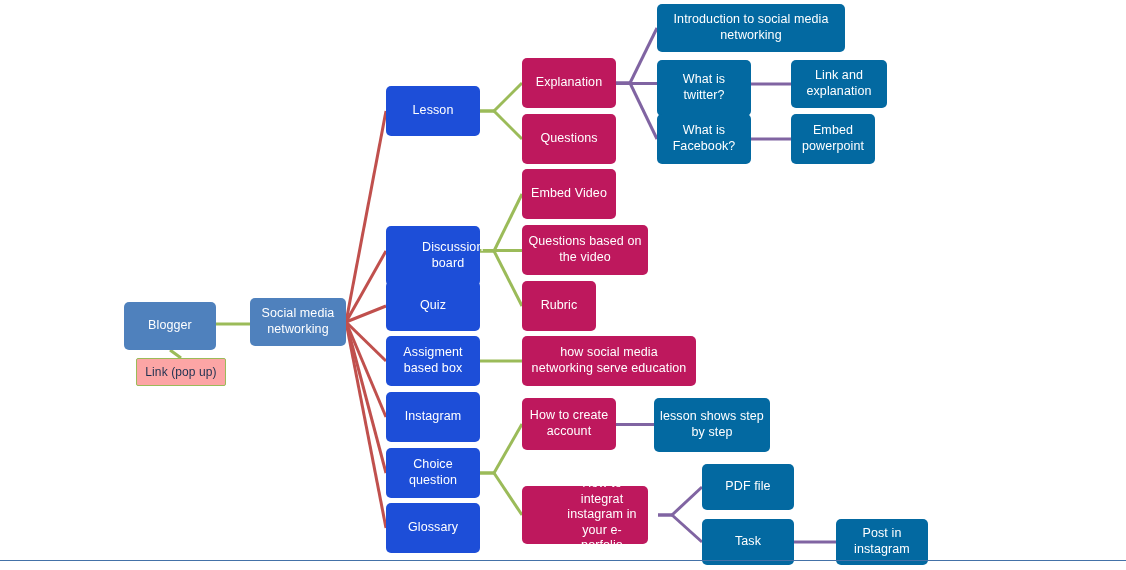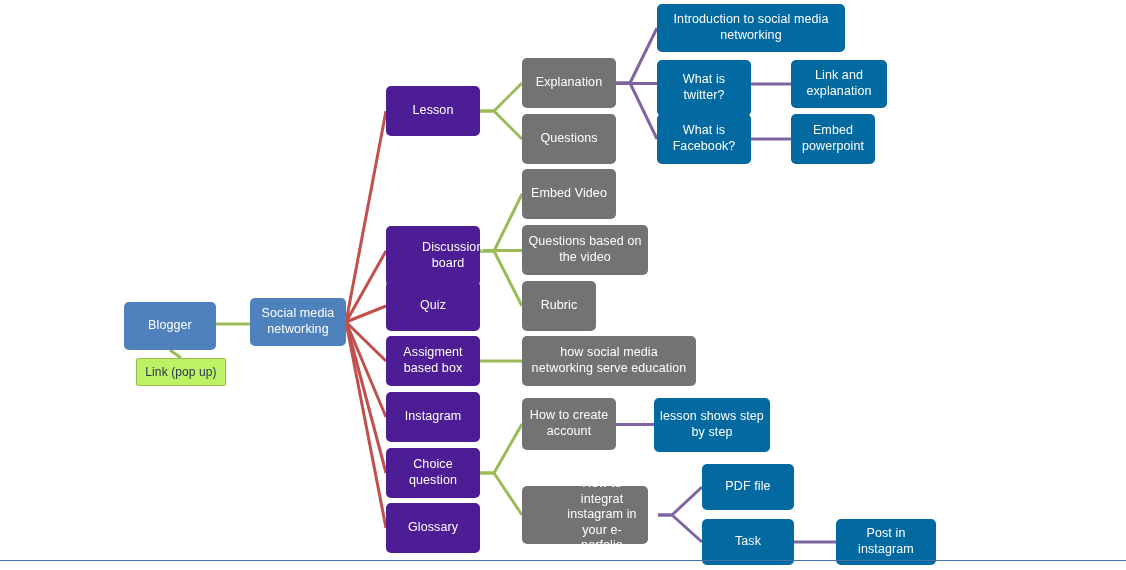--- a/index.html
+++ b/index.html
@@ -42,7 +42,7 @@
   }
   .node.blue   { background: #4F81BD; }
   .node.red    { background: #4c1d95; }
-  .node.green  { background: #737373; }
+  .node.green  { background: #be185d; }
   .node.purple { background: #0369a1; }
   .node.outline {
     background: #bef264;

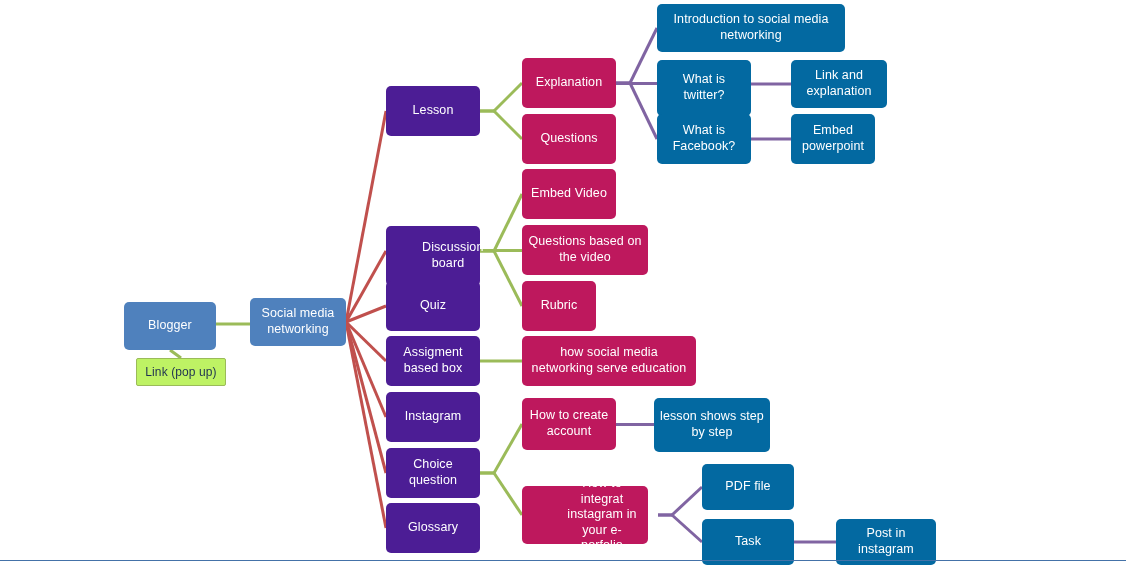--- a/index.html
+++ b/index.html
@@ -41,7 +41,7 @@
     letter-spacing: 0.1px;
   }
   .node.blue   { background: #4F81BD; }
-  .node.red    { background: #4c1d95; }
+  .node.red    { background: #1d4ed8; }
   .node.green  { background: #be185d; }
   .node.purple { background: #0369a1; }
   .node.outline {

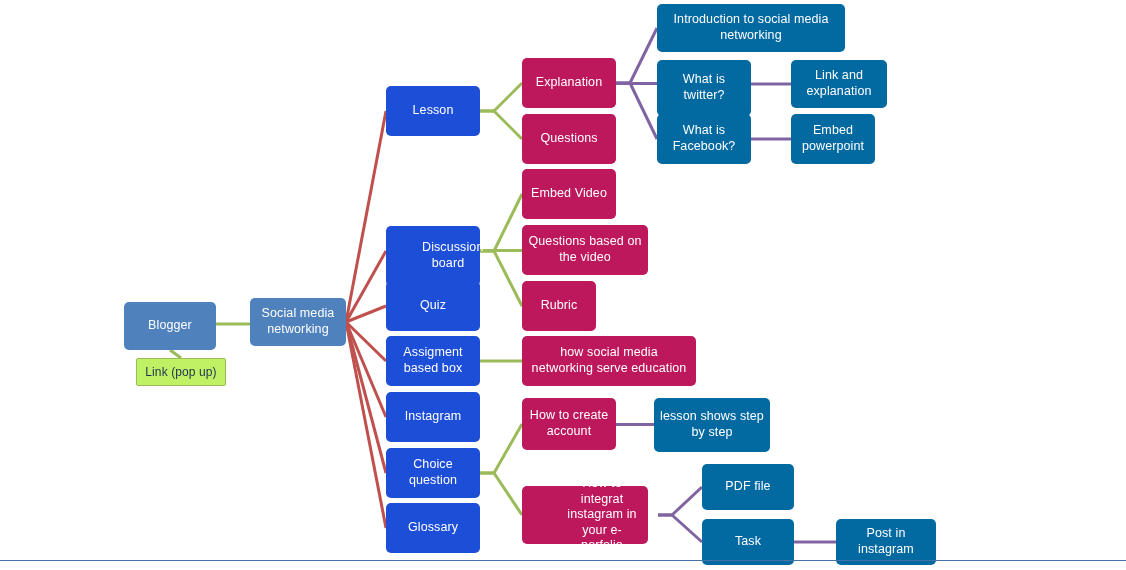--- a/index.html
+++ b/index.html
@@ -45,7 +45,7 @@
   .node.green  { background: #be185d; }
   .node.purple { background: #0369a1; }
   .node.outline {
-    background: #bef264;
+    background: #fca5a5;
     border: 1.5px solid #9BBB59;
     color: #1F3251;
     border-radius: 2px;

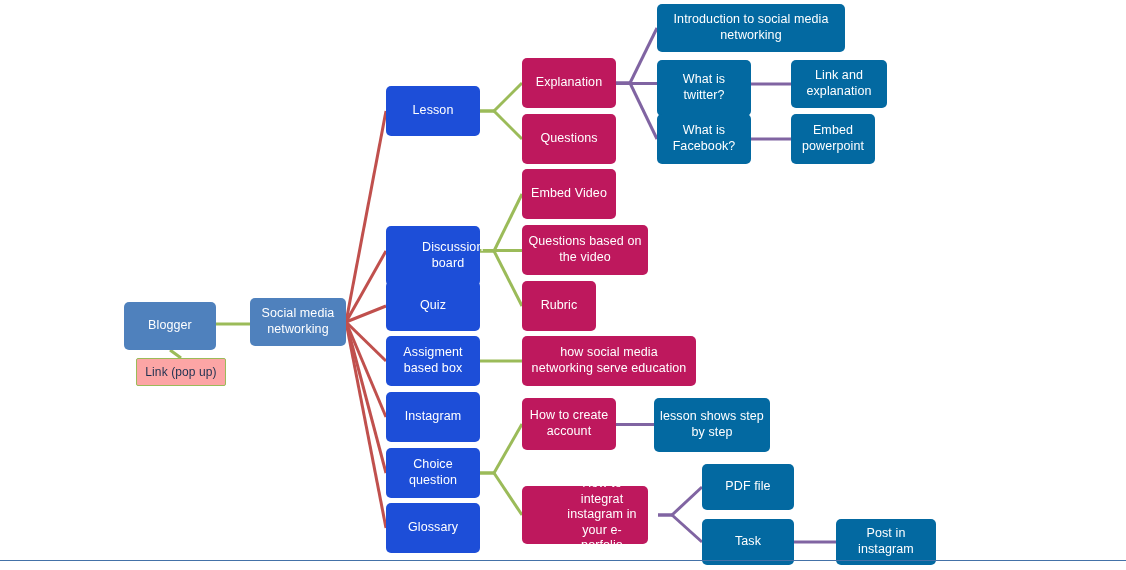--- a/index.html
+++ b/index.html
@@ -184,7 +184,7 @@
       <div class="node purple" style="left: 702px; top: 519px; width: 92px; height: 46px;">
         <span class="node-label">Task</span>
       </div>
-      <div class="node purple" style="left: 836px; top: 519px; width: 100px; height: 46px;">
+      <div class="node purple" style="left: 836px; top: 519px; width: 92px; height: 46px;">
         <span class="node-label">Post in instagram</span>
       </div>
     </div>

